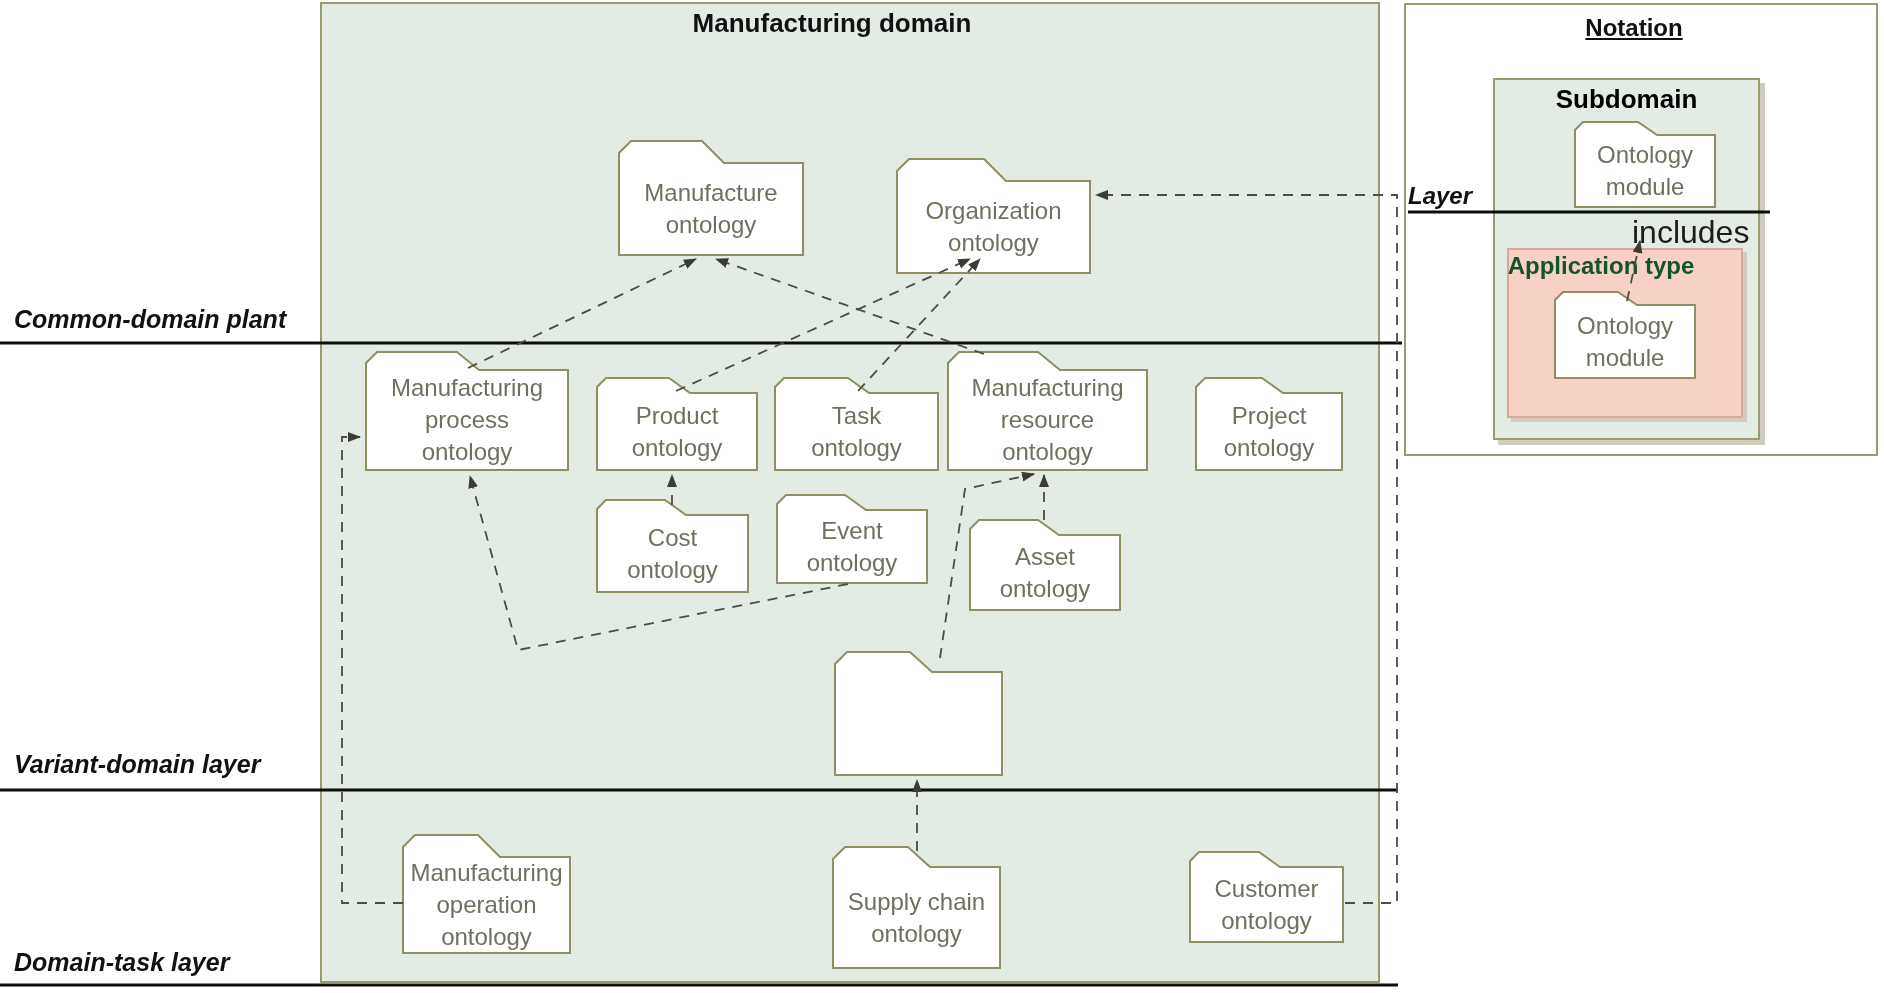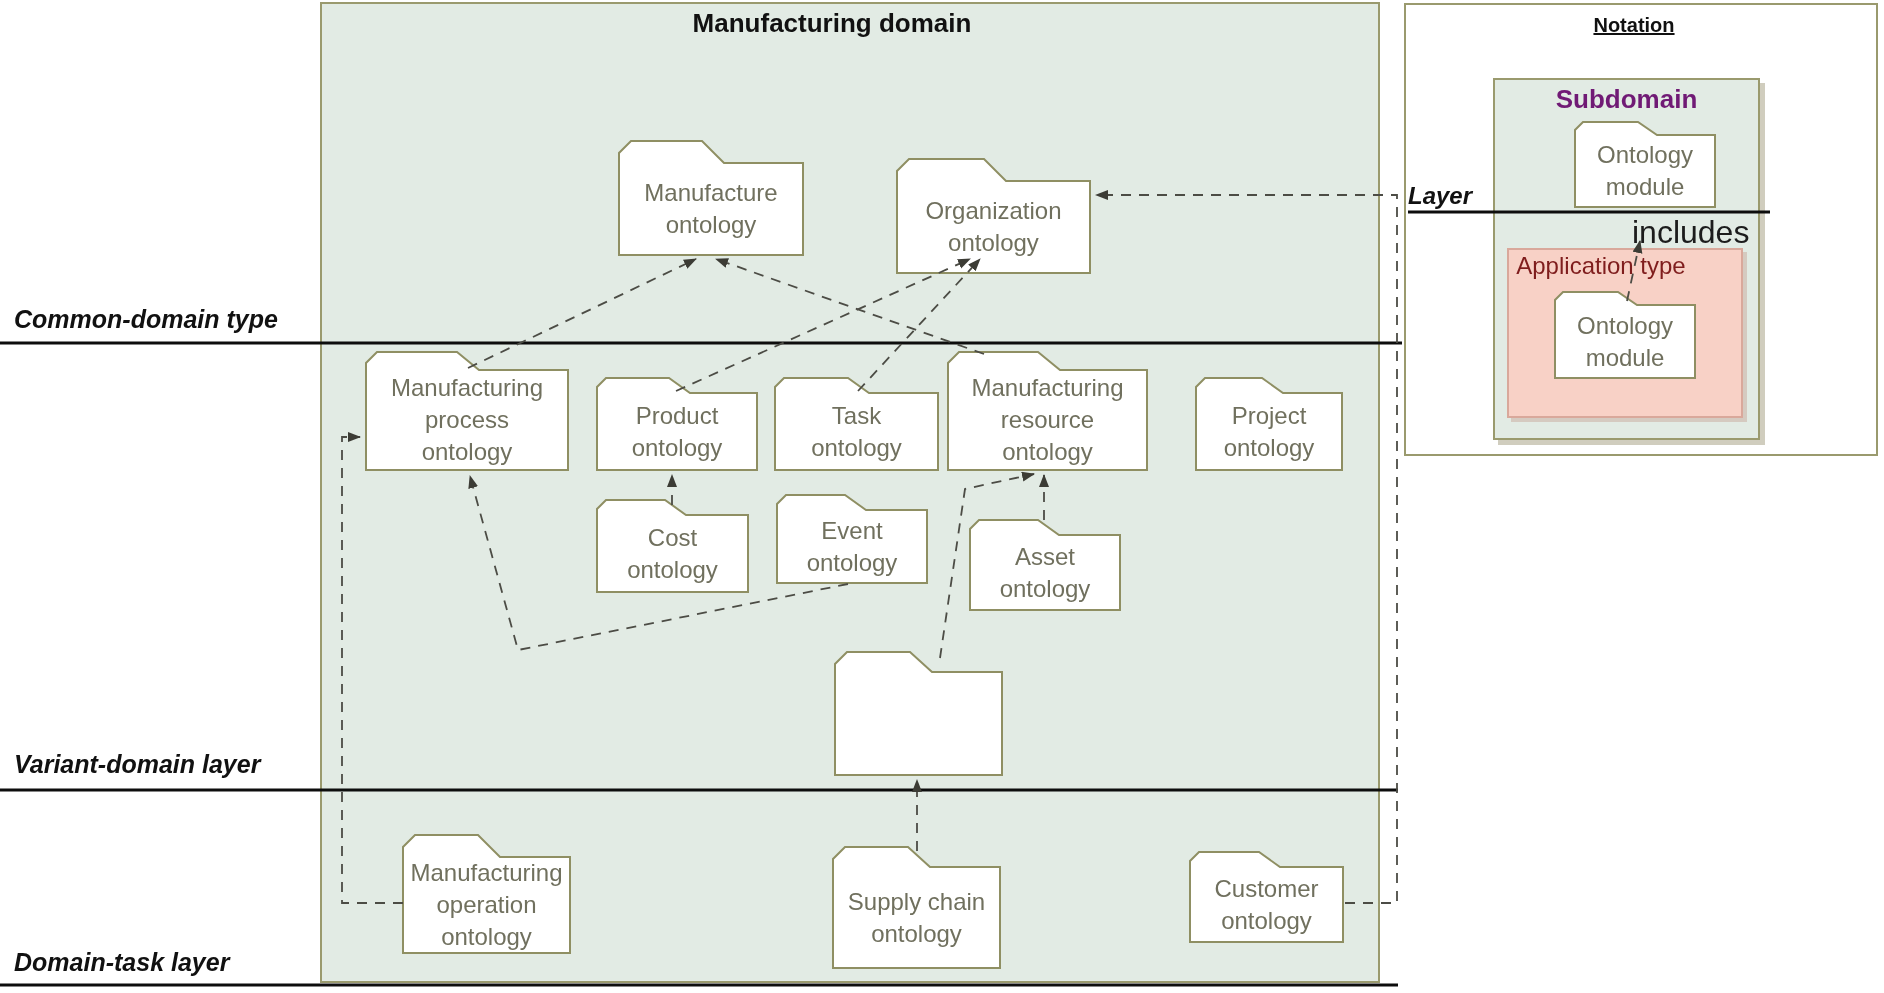--- a/index.html
+++ b/index.html
@@ -16,7 +16,7 @@
   .domain-title{position:absolute;left:320px;top:8px;width:1060px;padding-right:36px;box-sizing:border-box;
                 text-align:center;font-size:26px;font-weight:bold;color:#111;z-index:6;}
   .layer-label{position:absolute;left:14px;font-size:25px;font-weight:bold;font-style:italic;color:#111;z-index:6;white-space:nowrap;}
-  .notation-title{position:absolute;left:1404px;top:14px;width:460px;text-align:center;font-size:20px;
+  .notation-title{position:absolute;left:1404px;top:14px;width:460px;text-align:center;font-size:24px;
                   font-weight:bold;text-decoration:underline;color:#111;z-index:6;}
   .subdomain-title{position:absolute;left:1493px;top:84px;width:267px;text-align:center;font-size:26px;
                    font-weight:bold;color:#701a75;z-index:6;}

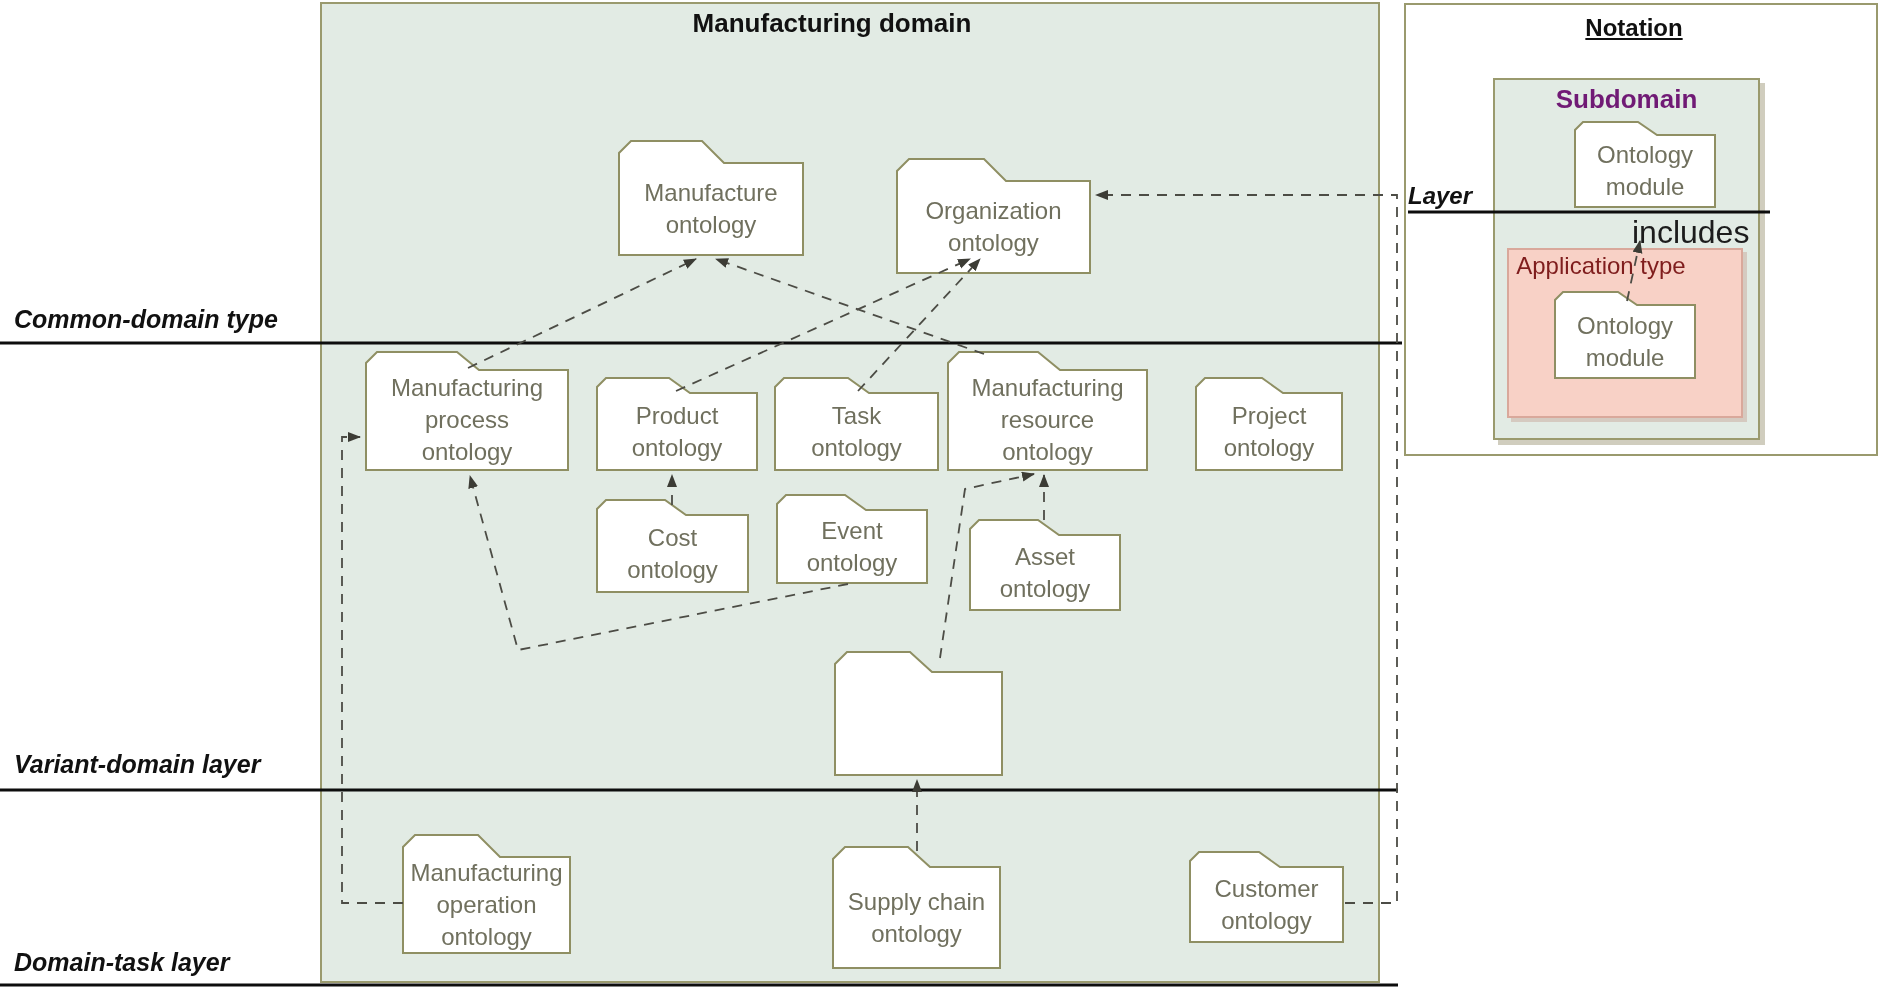--- a/index.html
+++ b/index.html
@@ -19,7 +19,7 @@
   .notation-title{position:absolute;left:1404px;top:14px;width:460px;text-align:center;font-size:24px;
                   font-weight:bold;text-decoration:underline;color:#111;z-index:6;}
   .subdomain-title{position:absolute;left:1493px;top:84px;width:267px;text-align:center;font-size:26px;
-                   font-weight:bold;color:#701a75;z-index:6;}
+                   font-weight:bold;color:#000000;z-index:6;}
   .apptype-title{position:absolute;left:1507px;top:252px;width:188px;text-align:center;font-size:24px;
                  font-weight:normal;color:#7f1d1d;z-index:6;}
   .layer-notation-label{position:absolute;left:1408px;top:182px;width:80px;text-align:left;font-size:24px;

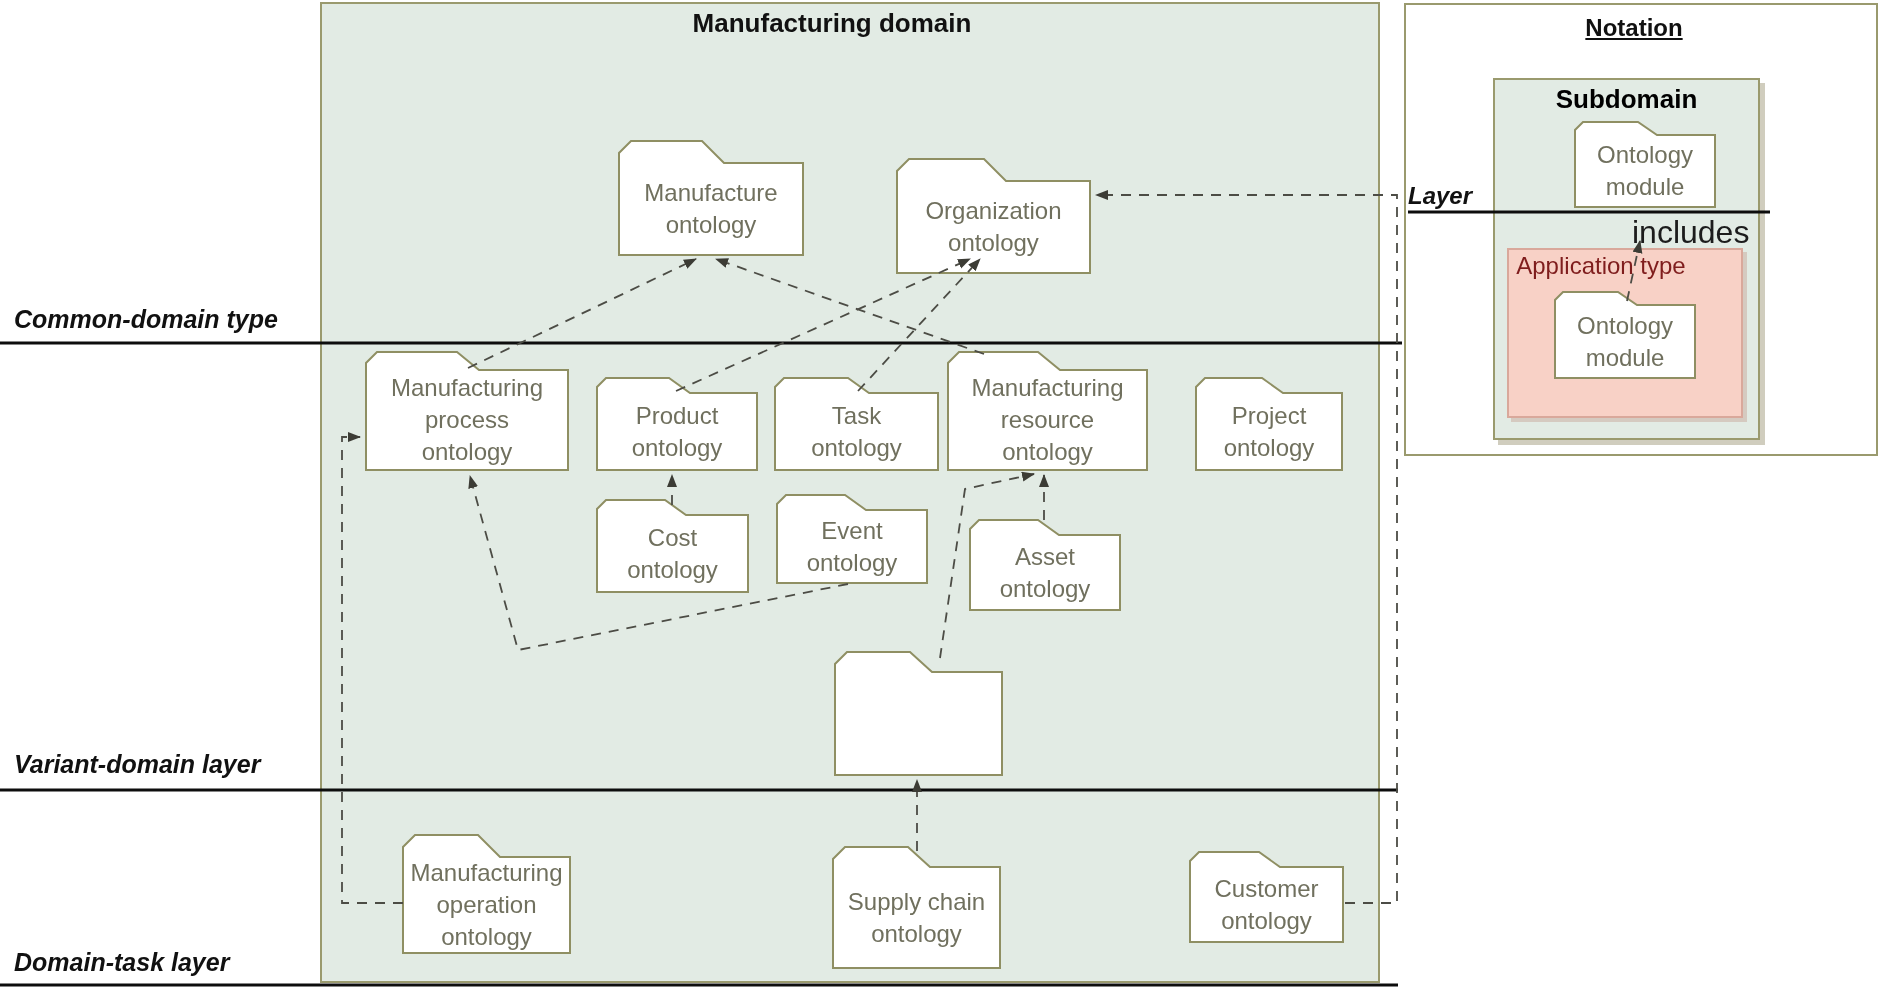--- a/index.html
+++ b/index.html
@@ -21,7 +21,7 @@
   .subdomain-title{position:absolute;left:1493px;top:84px;width:267px;text-align:center;font-size:26px;
                    font-weight:bold;color:#000000;z-index:6;}
   .apptype-title{position:absolute;left:1507px;top:252px;width:188px;text-align:center;font-size:24px;
-                 font-weight:normal;color:#7f1d1d;z-index:6;}
+                 font-weight:bold;color:#14532d;z-index:6;}
   .layer-notation-label{position:absolute;left:1408px;top:182px;width:80px;text-align:left;font-size:24px;
                         font-weight:bold;font-style:italic;color:#111;z-index:6;}
   .includes-label{position:absolute;left:1632px;top:214px;font-size:32px;color:#1c1c1c;z-index:8;}

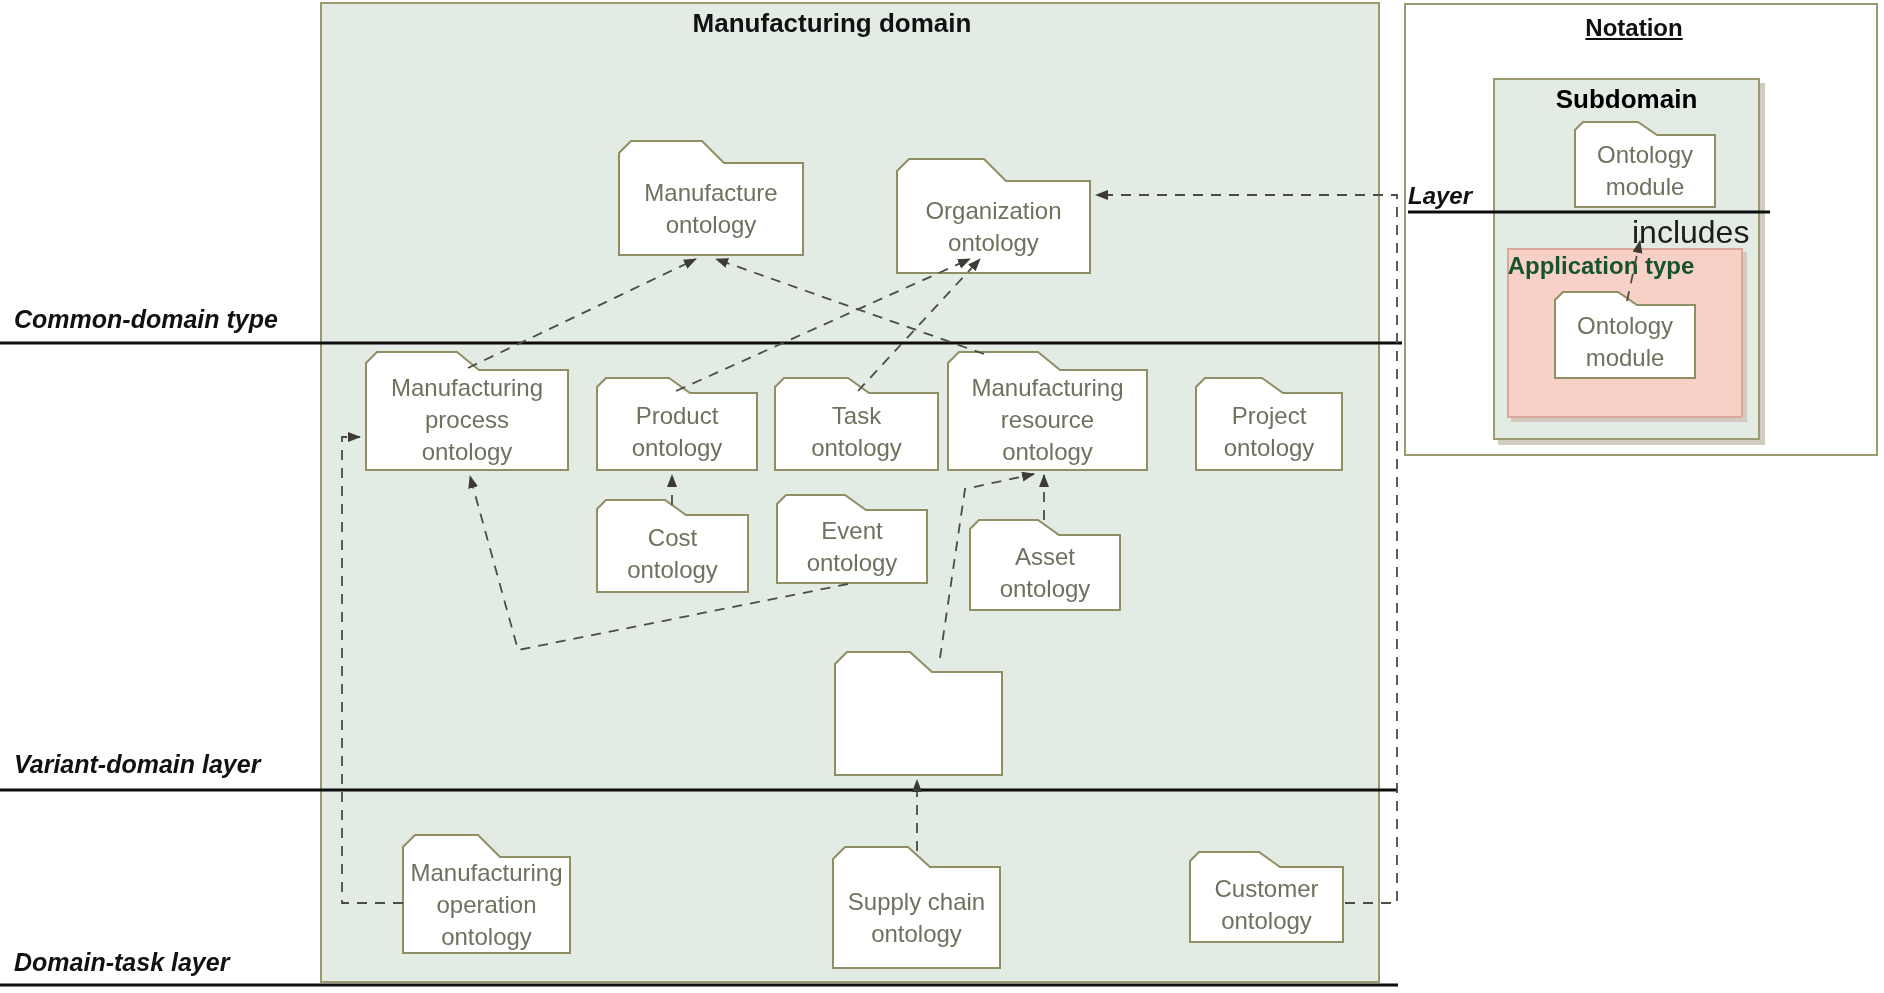--- a/index.html
+++ b/index.html
@@ -54,7 +54,7 @@
   <div class="includes-label">includes</div>
 
   <div id="layer-labels">
-      <div class="layer-label" style="top: 305px;">Common-domain type</div>
+      <div class="layer-label" style="top: 305px;">Common-domain plant</div>
       <div class="layer-label" style="top: 750px;">Variant-domain layer</div>
       <div class="layer-label" style="top: 948px;">Domain-task layer</div>
     </div>

